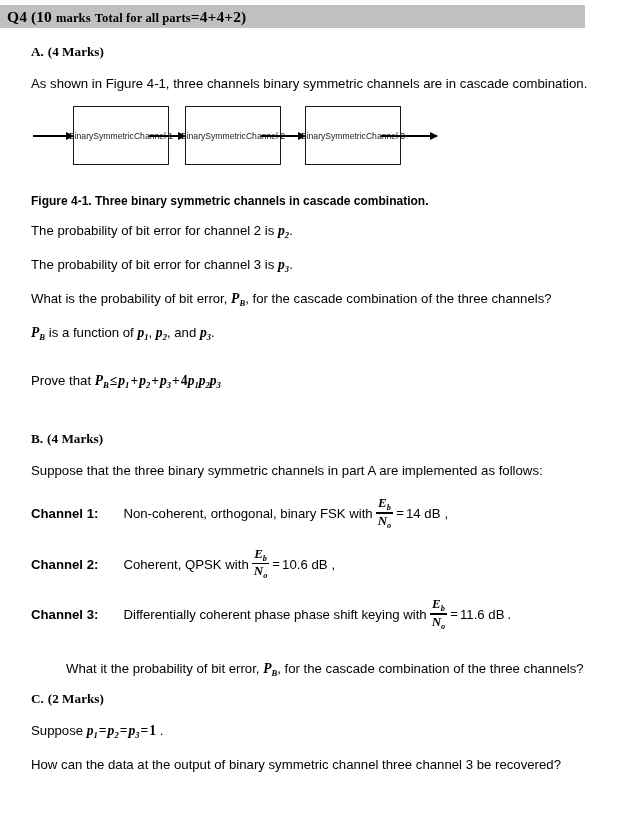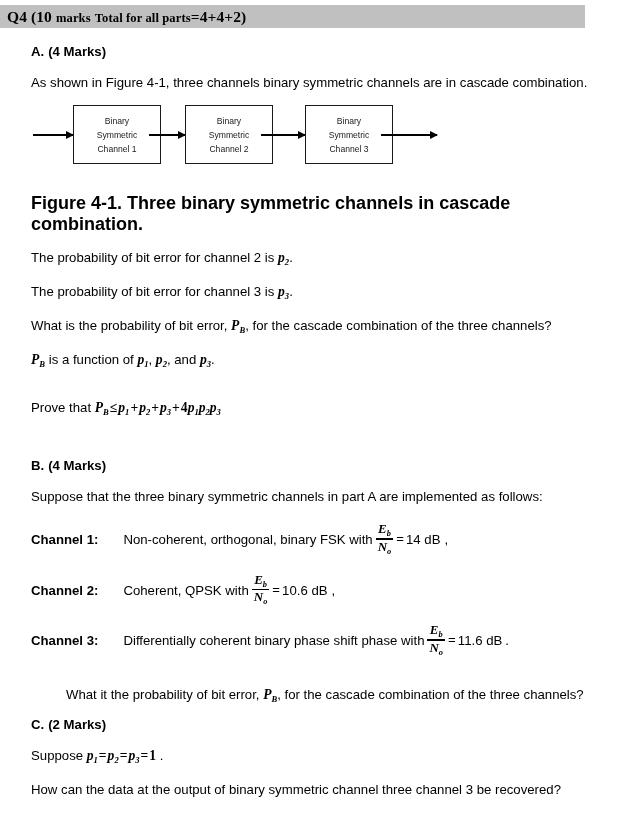--- a/index.html
+++ b/index.html
@@ -58,6 +58,7 @@
     font-size: 13.2px;
     font-weight: bold;
     margin: 0 0 14px 0;
+    font-family: Liberation Serif, serif;
   }
   .section-head .letter { margin-right: 4px; }
   .fig-caption {

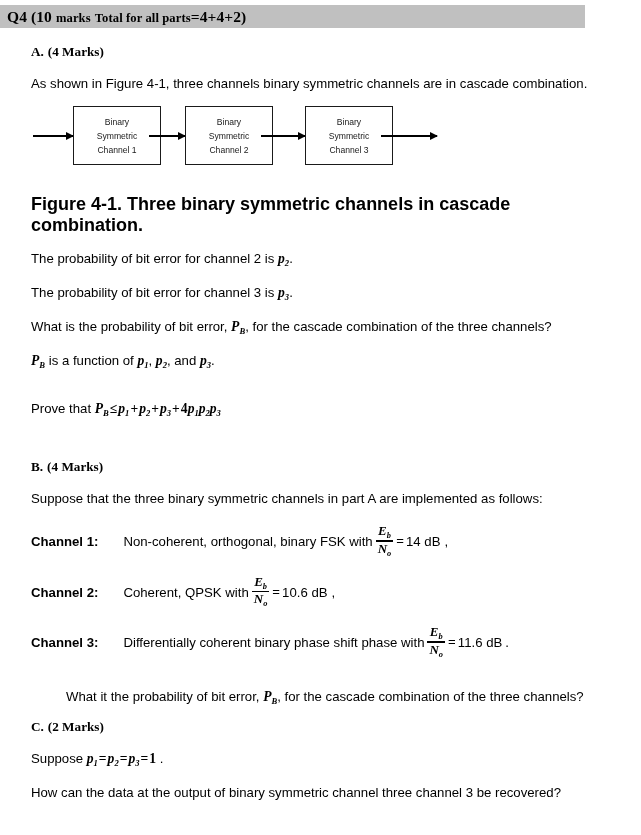--- a/index.html
+++ b/index.html
@@ -159,12 +159,12 @@
   .dbox {
     position: absolute;
     top: 0;
-    width: 88px;
+    width: 96px;
     height: 59px;
     border: 1.4px solid #1a1a1a;
     box-sizing: border-box;
     display: flex;
-    flex-direction: column;
+    flex-direction: row;
     align-items: center;
     justify-content: center;
     background: #fff;

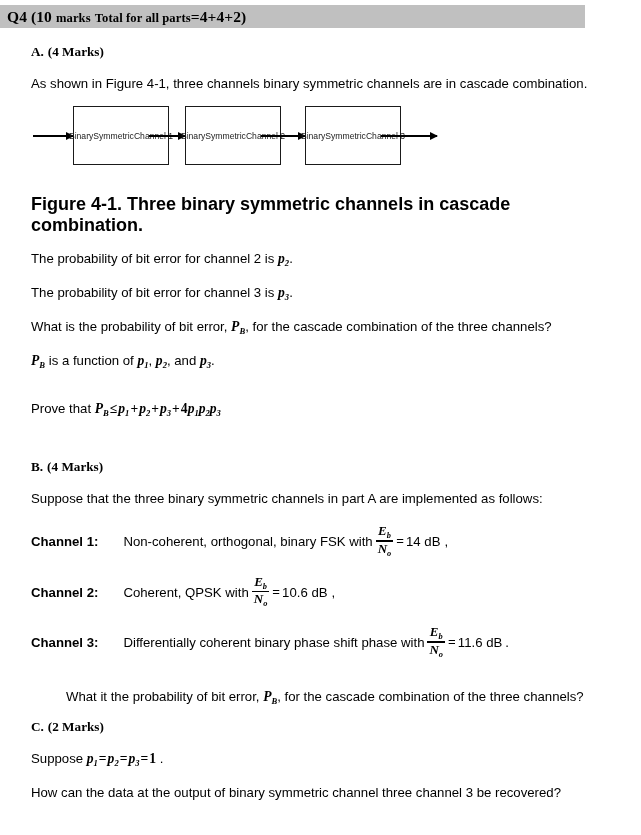--- a/index.html
+++ b/index.html
@@ -62,7 +62,7 @@
   }
   .section-head .letter { margin-right: 4px; }
   .fig-caption {
-    font-size: 18px;
+    font-size: 12px;
     font-weight: bold;
     margin: 0 0 13px 0;
   }

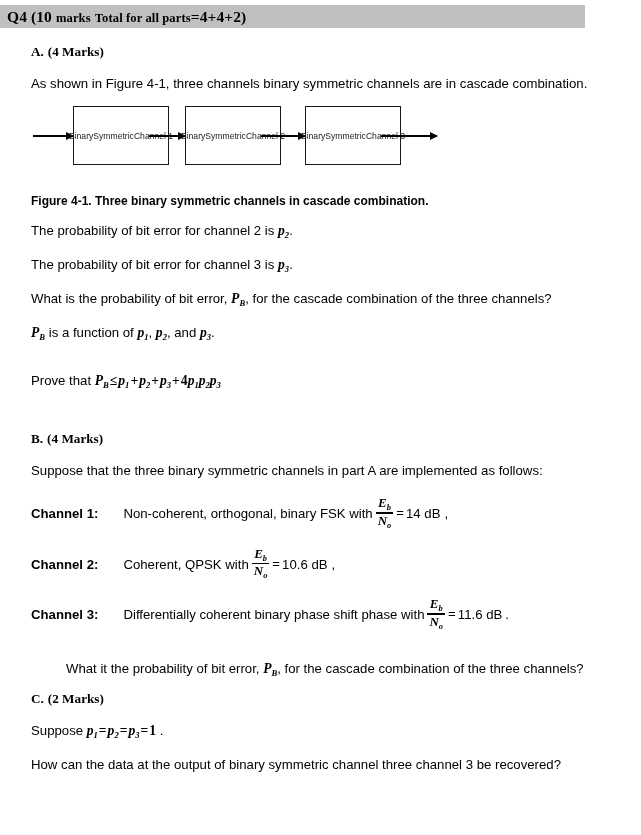--- a/index.html
+++ b/index.html
@@ -310,7 +310,7 @@
 
   <div class="chan-line">
     <span class="chan-label">Channel 3:</span>
-      <span class="chan-text">Differentially coherent binary phase shift phase with</span>
+      <span class="chan-text">Differentially coherent phase phase shift keying with</span>
       <span class="frac">
         <span class="num"><span>E</span><sub>b</sub></span>
         <span class="bar"></span>

